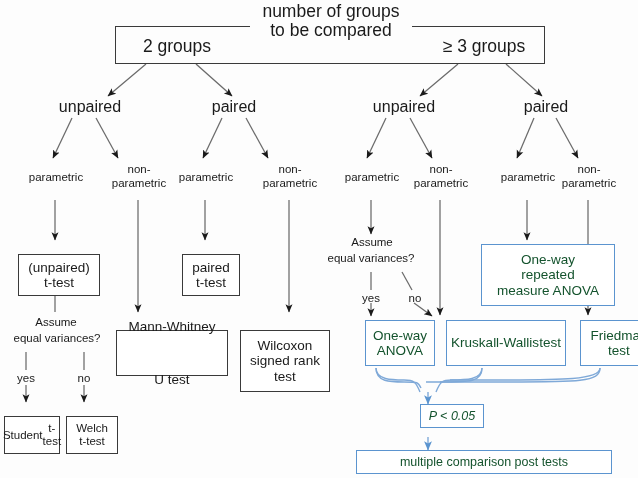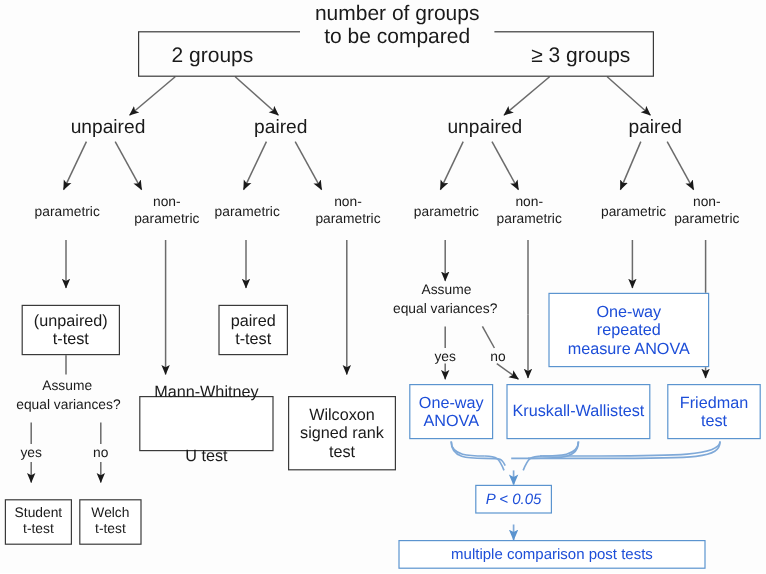--- a/index.html
+++ b/index.html
@@ -40,7 +40,8 @@
   .boxed-blue {
     border: 1.4px solid #5b94cf;
     background: #ffffff;
-    color: #1d4ed8;
+    color: #14532d;
+    margin-left: 24px;
   }
   .plain {
     background: transparent;

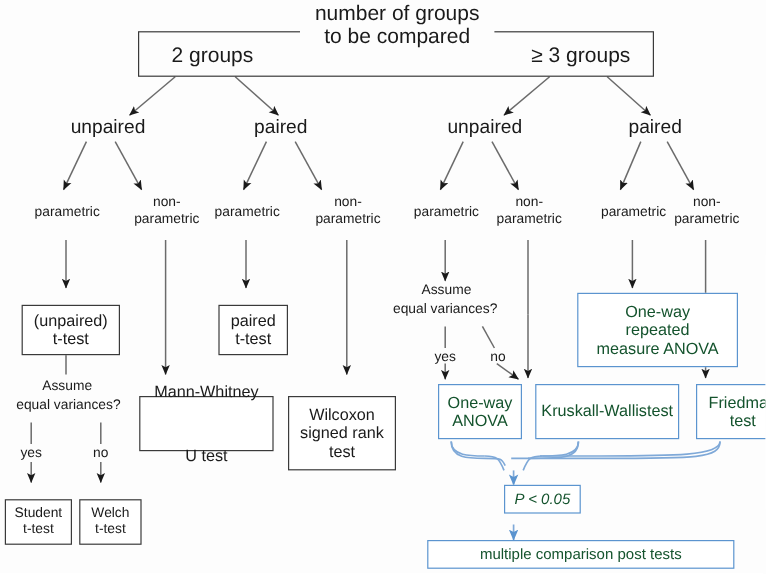--- a/index.html
+++ b/index.html
@@ -219,7 +219,7 @@
     <span class="t-box">test</span>
   </div>
 
-  <div class="node boxed" style="left:4px; top:404px; width:56px; height:38px; flex-direction:column;">
+  <div class="node boxed" style="left:4px; top:404px; width:56px; height:38px; flex-direction:row;">
     <span class="t-small">Student</span>
     <span class="t-small">t-test</span>
   </div>

